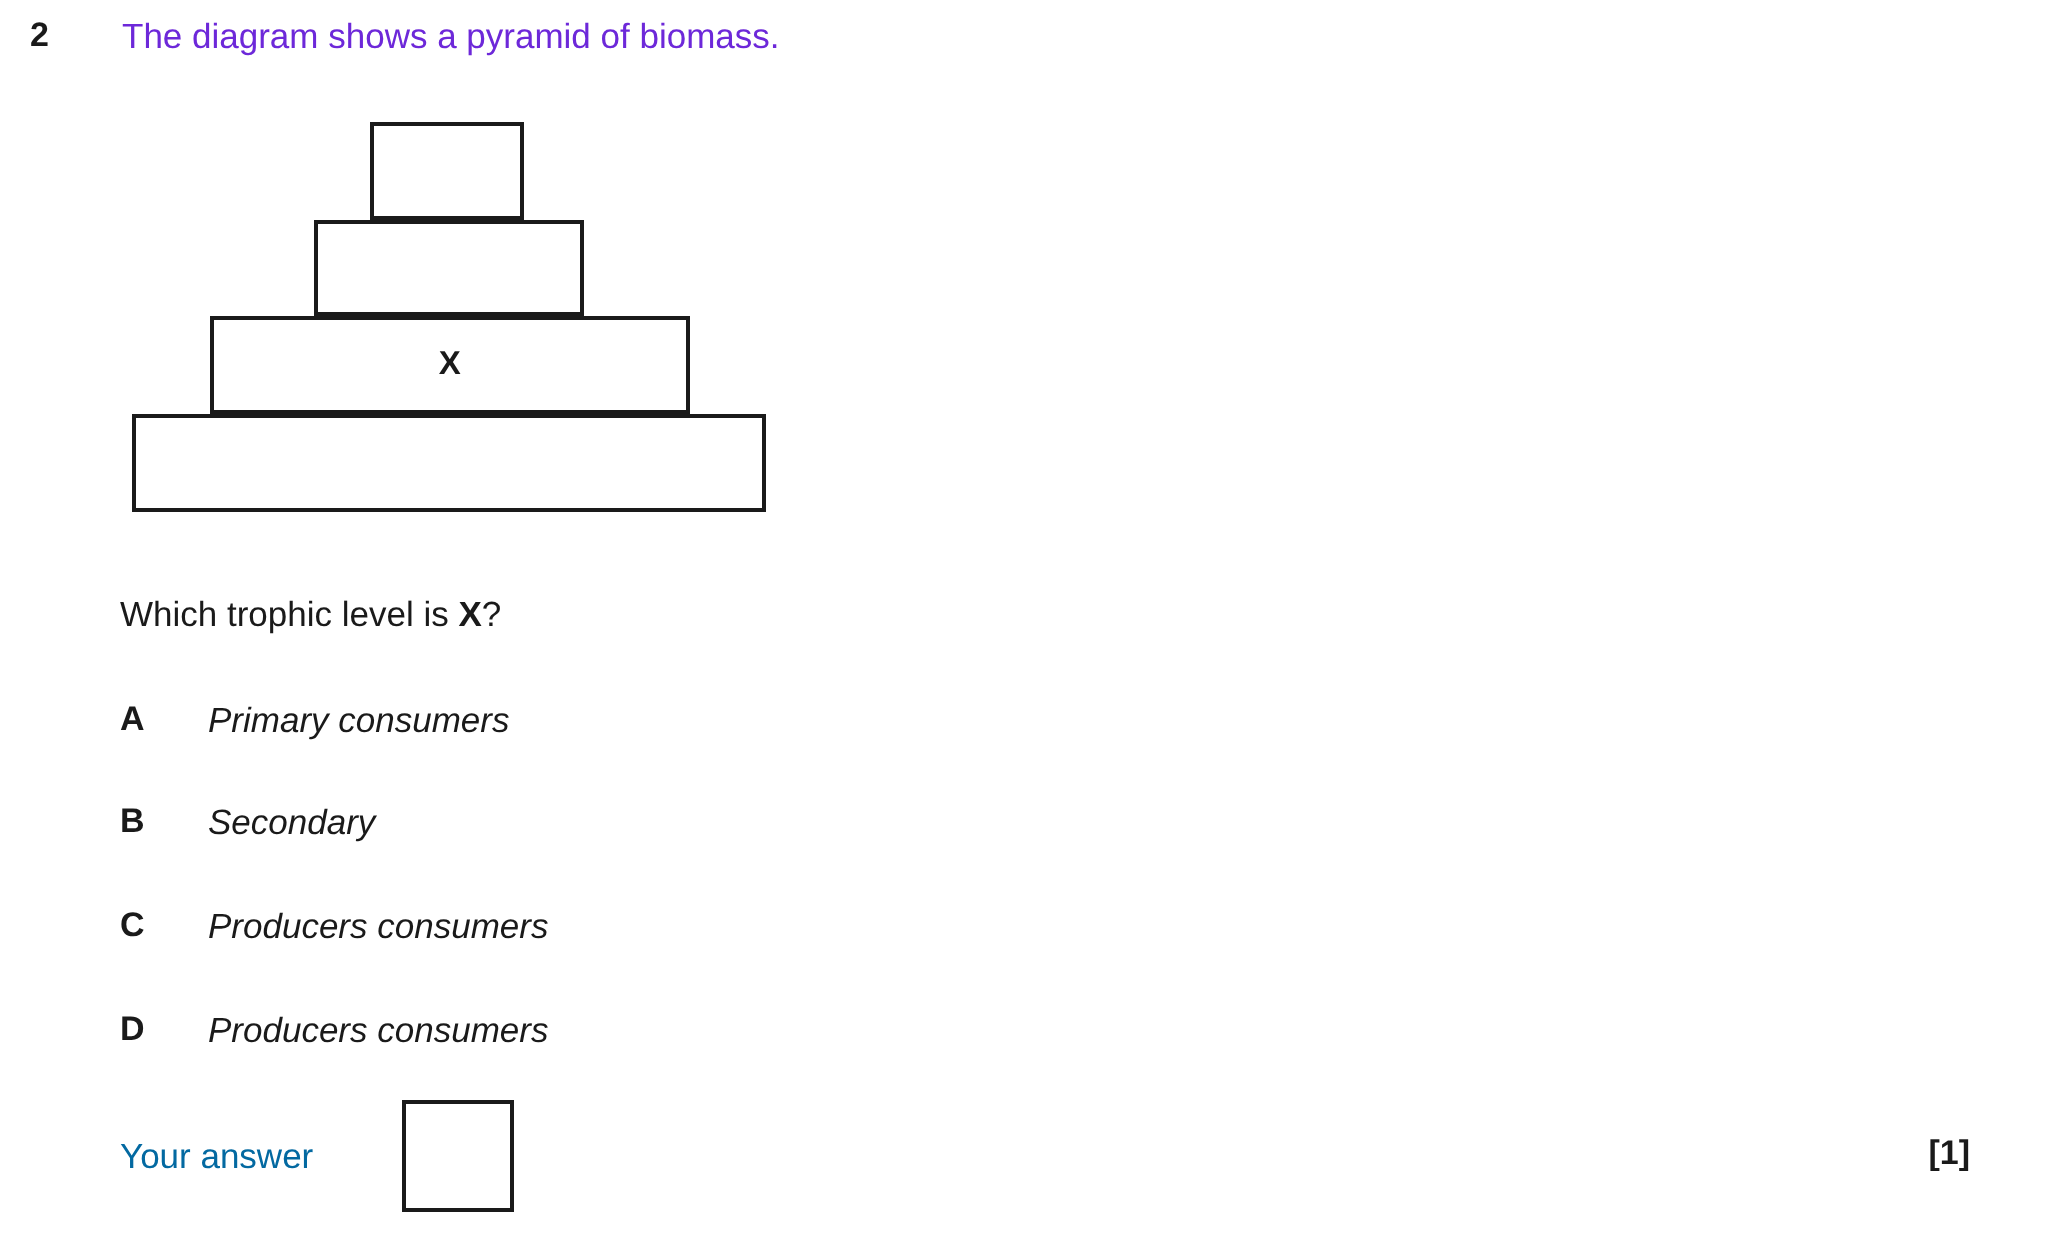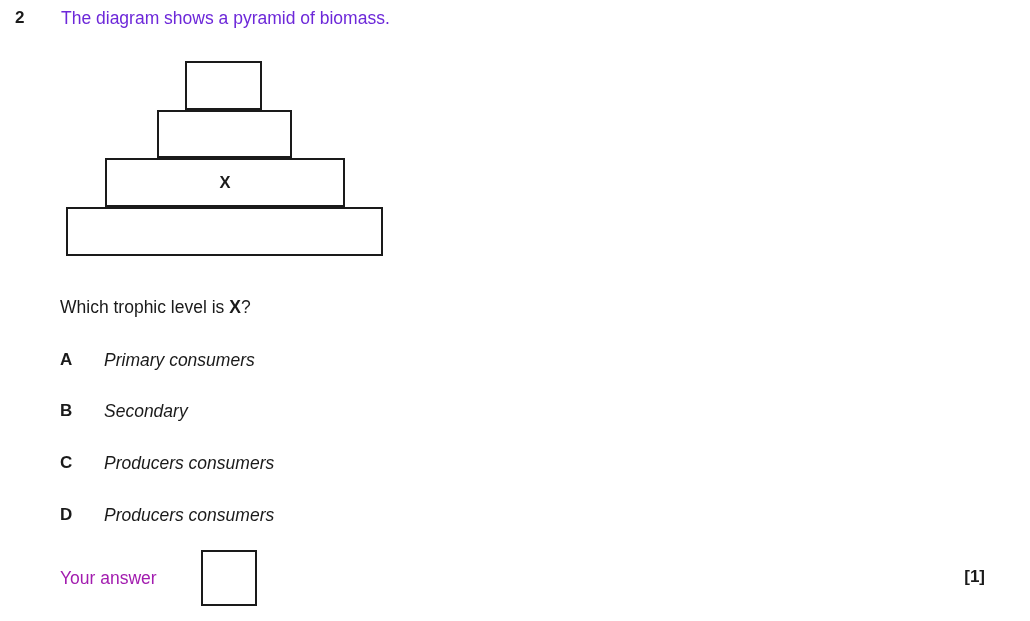--- a/index.html
+++ b/index.html
@@ -125,7 +125,7 @@
     top: 567px;
     font-size: 17.5px;
     line-height: 22px;
-    color: #a21caf;
+    color: #0369a1;
     white-space: nowrap;
   }
   .answer-box {

